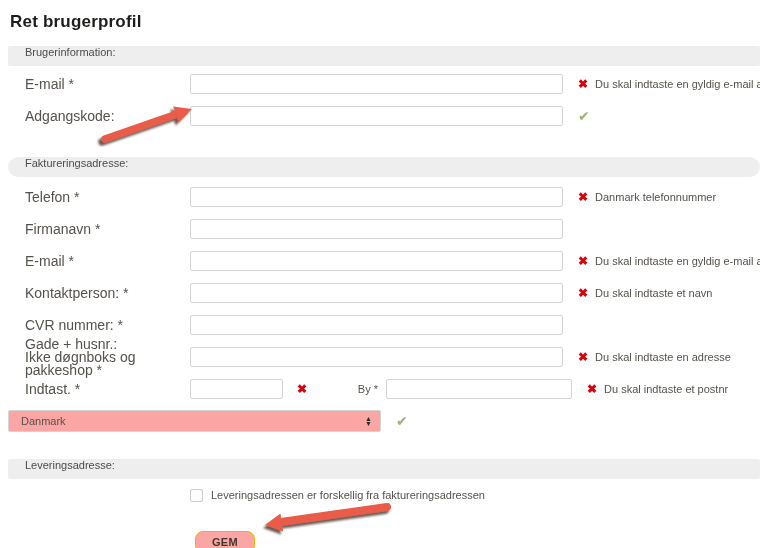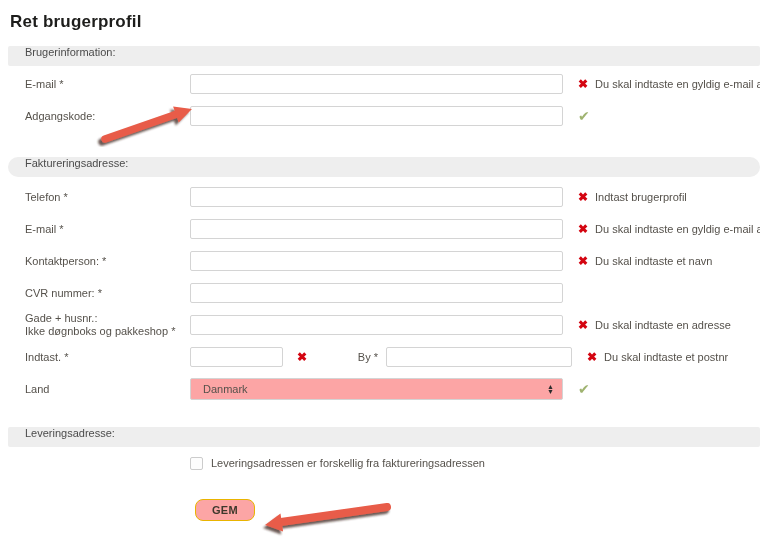--- a/index.html
+++ b/index.html
@@ -34,7 +34,7 @@
   .row { display:flex; align-items:center; height:32px; }
   .field-label {
     width:182px; padding-left:17px;
-    font-size:11px; color:#55514b; line-height:13px;
+    font-size:14px; color:#55514b; line-height:13px;
     flex:none;
   }
   .text-input {

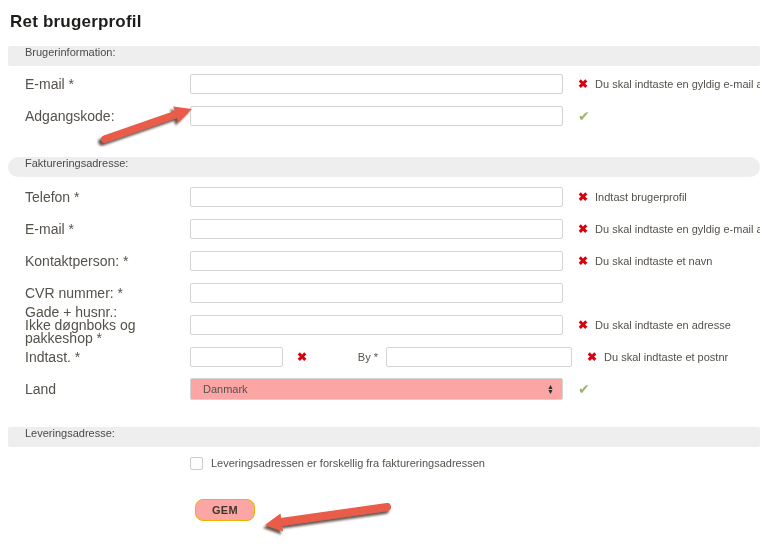--- a/index.html
+++ b/index.html
@@ -147,7 +147,7 @@
       <input class="text-input" type="text" value="" style="">
       <div class="status">
         <span class="x-icon">✖</span>
-        <span>Indtast brugerprofil</span>
+        <span>Danmark telefonnummer</span>
       </div>
     </div>
 

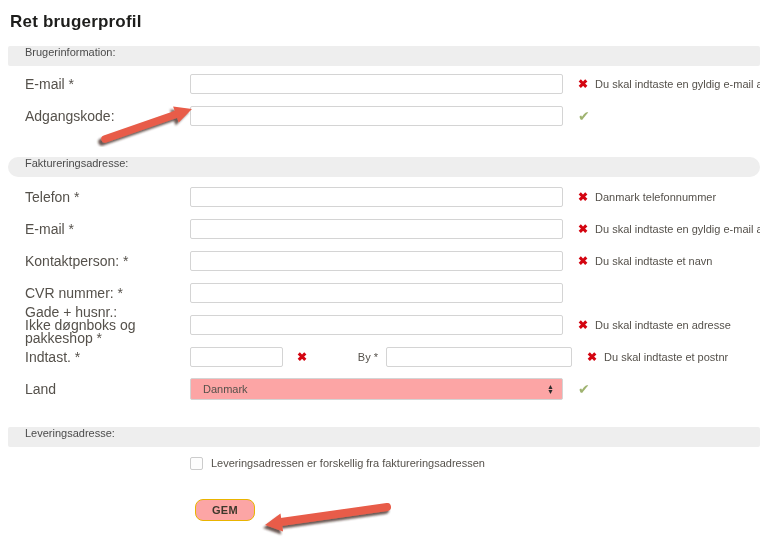--- a/index.html
+++ b/index.html
@@ -151,6 +151,10 @@
       </div>
     </div>
 
+    <div class="row">
+      <div class="field-label">Firmanavn *</div>
+      <input class="text-input" type="text" value="" style="">
+    </div>
 
     <div class="row">
       <div class="field-label">E-mail *</div>

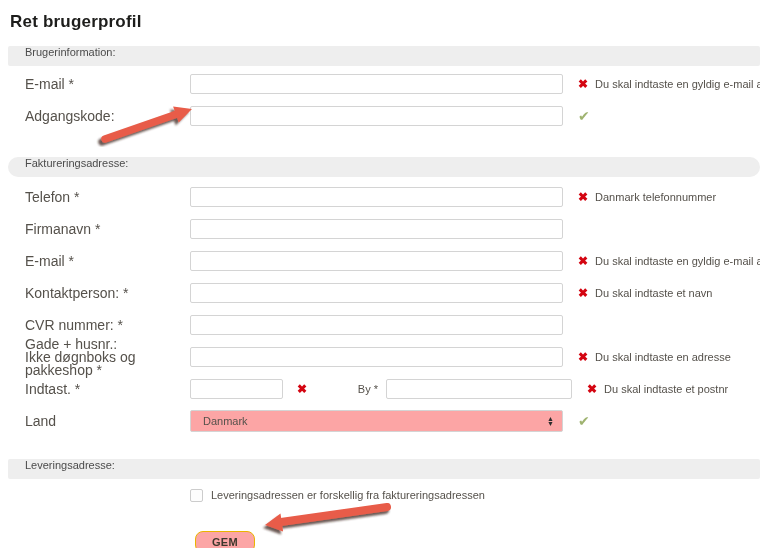--- a/index.html
+++ b/index.html
@@ -204,7 +204,6 @@
     </div>
 
     <div class="row">
-      <div class="field-label">Land</div>
       <div class="select-box">
         <span>Danmark</span>
         <span class="spinner">

